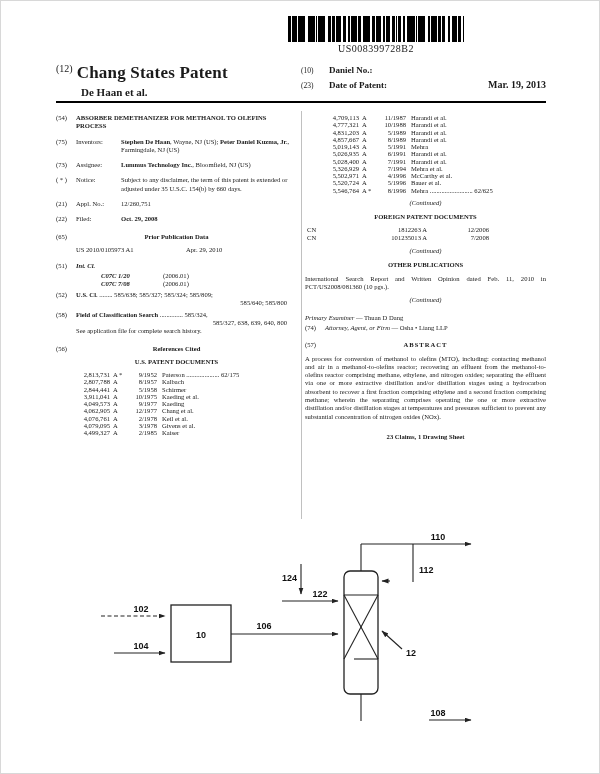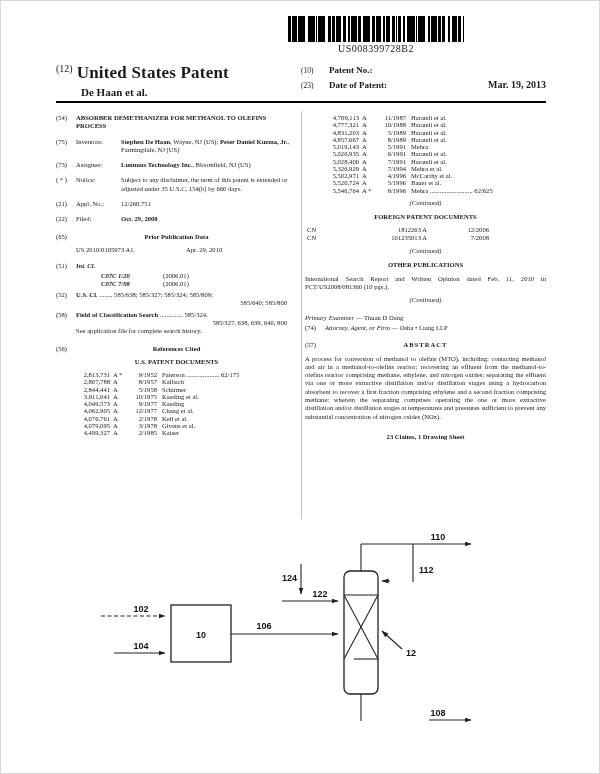--- a/index.html
+++ b/index.html
@@ -81,7 +81,7 @@
 
   <div class="hdr-left">
     <span class="hdr-tag">(12)</span>
-    <span class="hdr-title">United States Patent</span>
+    <span class="hdr-title">Chang States Patent</span>
     <div class="hdr-inventor">De Haan et al.</div>
   </div>
 

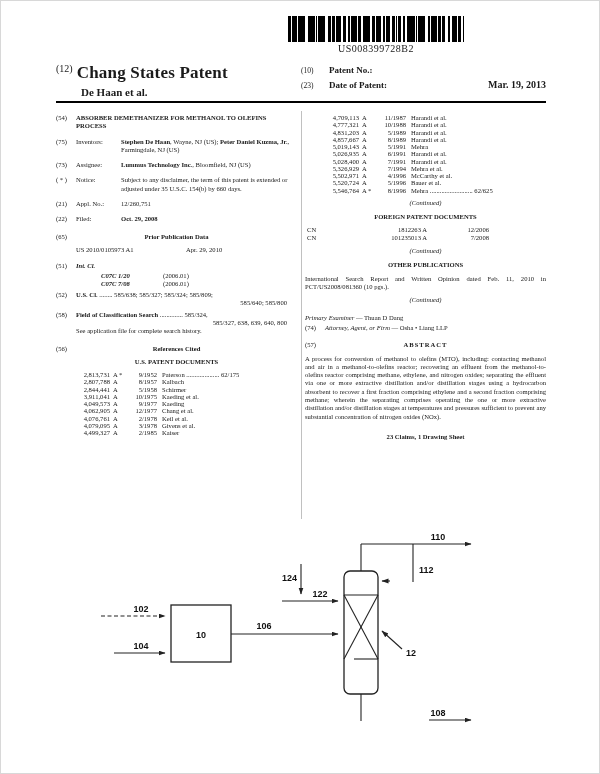--- a/index.html
+++ b/index.html
@@ -88,7 +88,7 @@
   <div class="hdr-right">
     <div class="hdr-row">
       <span class="tag">(10)</span>
-      <span class="lbl">Patent No.:</span>
+      <span class="lbl">Daniel No.:</span>
     </div>
     <div class="hdr-row">
       <span class="tag">(23)</span>

